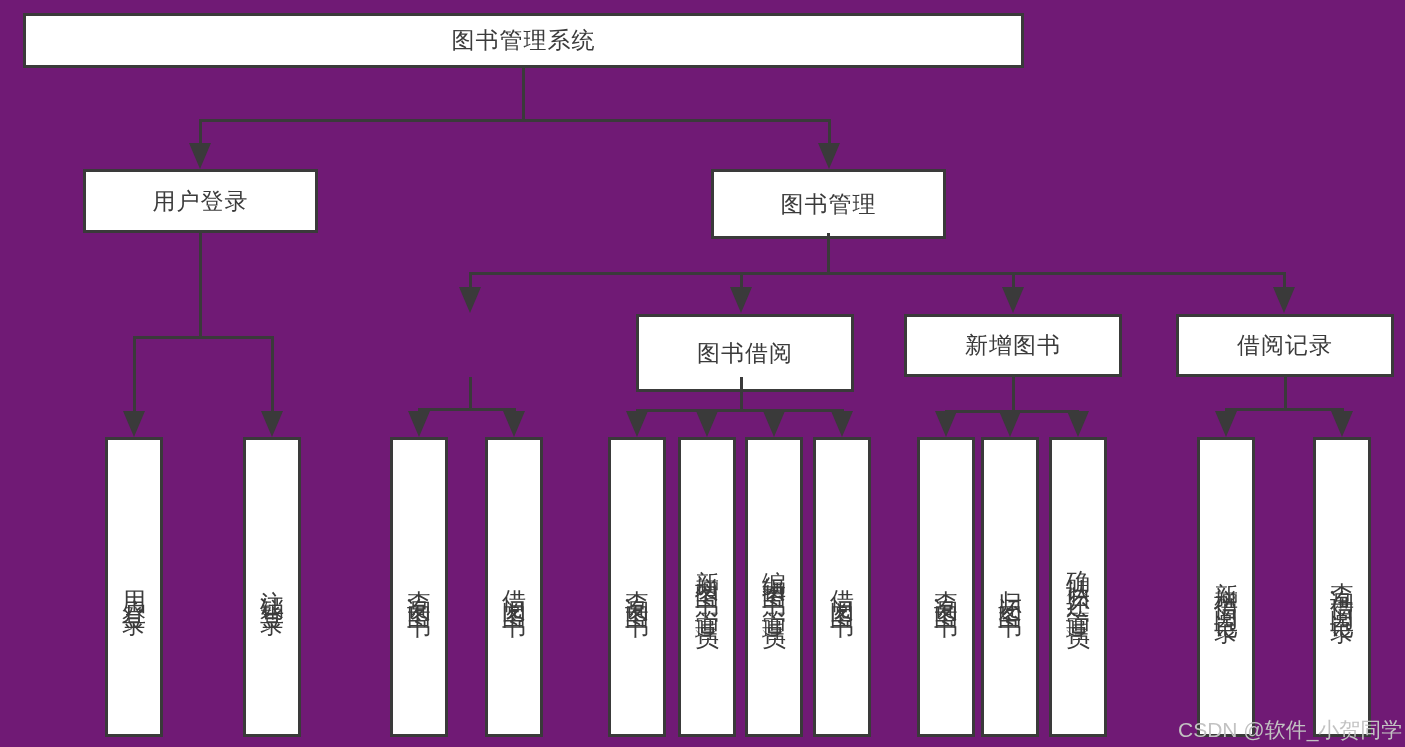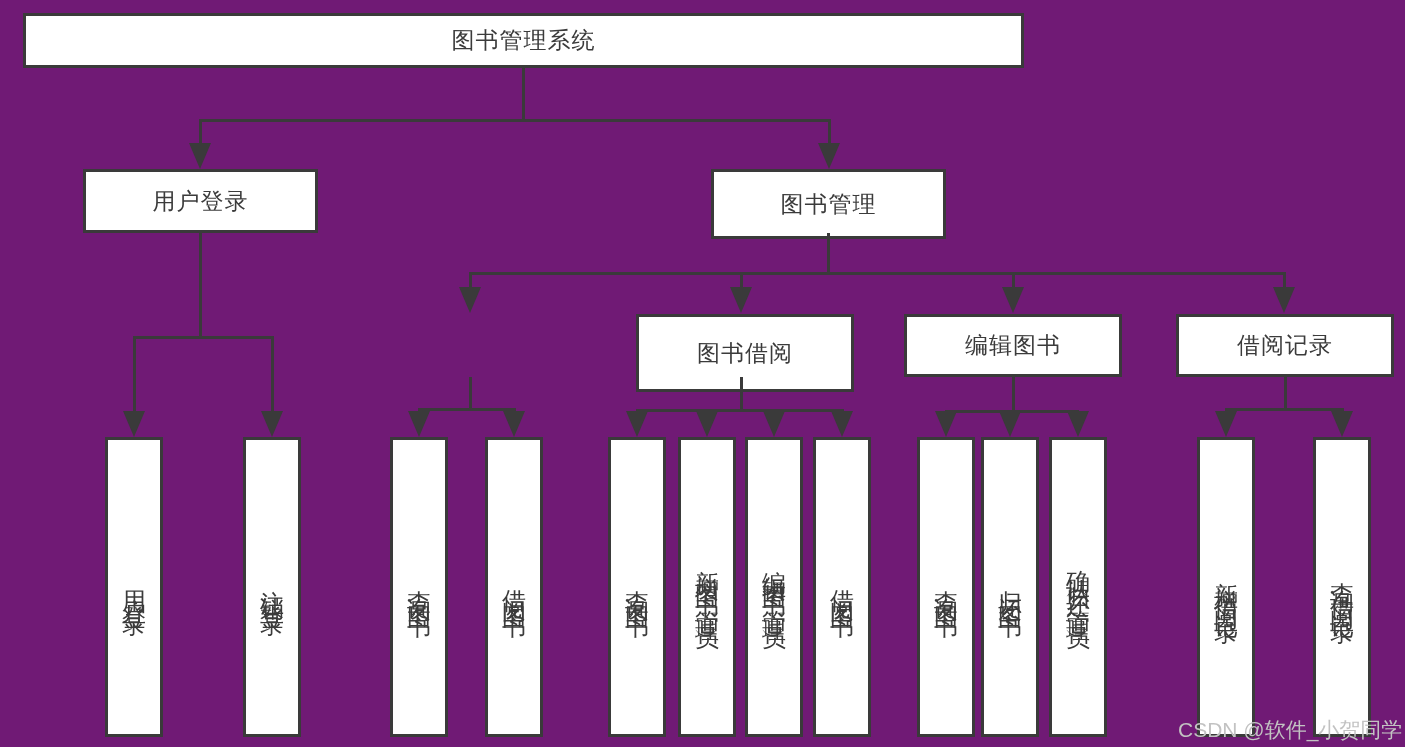--- a/index.html
+++ b/index.html
@@ -107,7 +107,7 @@
     <span>图书借阅</span>
   </div>
   <div class="hbox" style="left:904px; top:314px; width:218px; height:63px;">
-    <span>编辑图书</span>
+    <span>新增图书</span>
   </div>
   <div class="hbox" style="left:1176px; top:314px; width:218px; height:63px;">
     <span>借阅记录</span>

